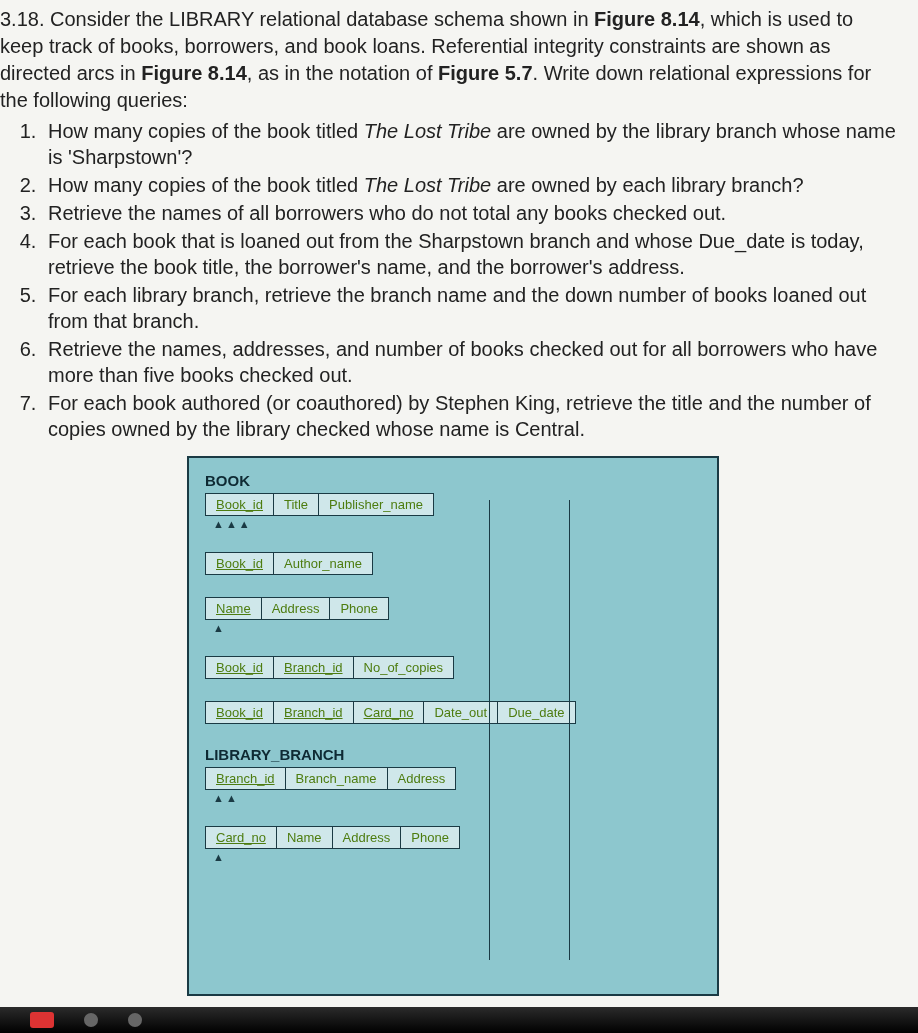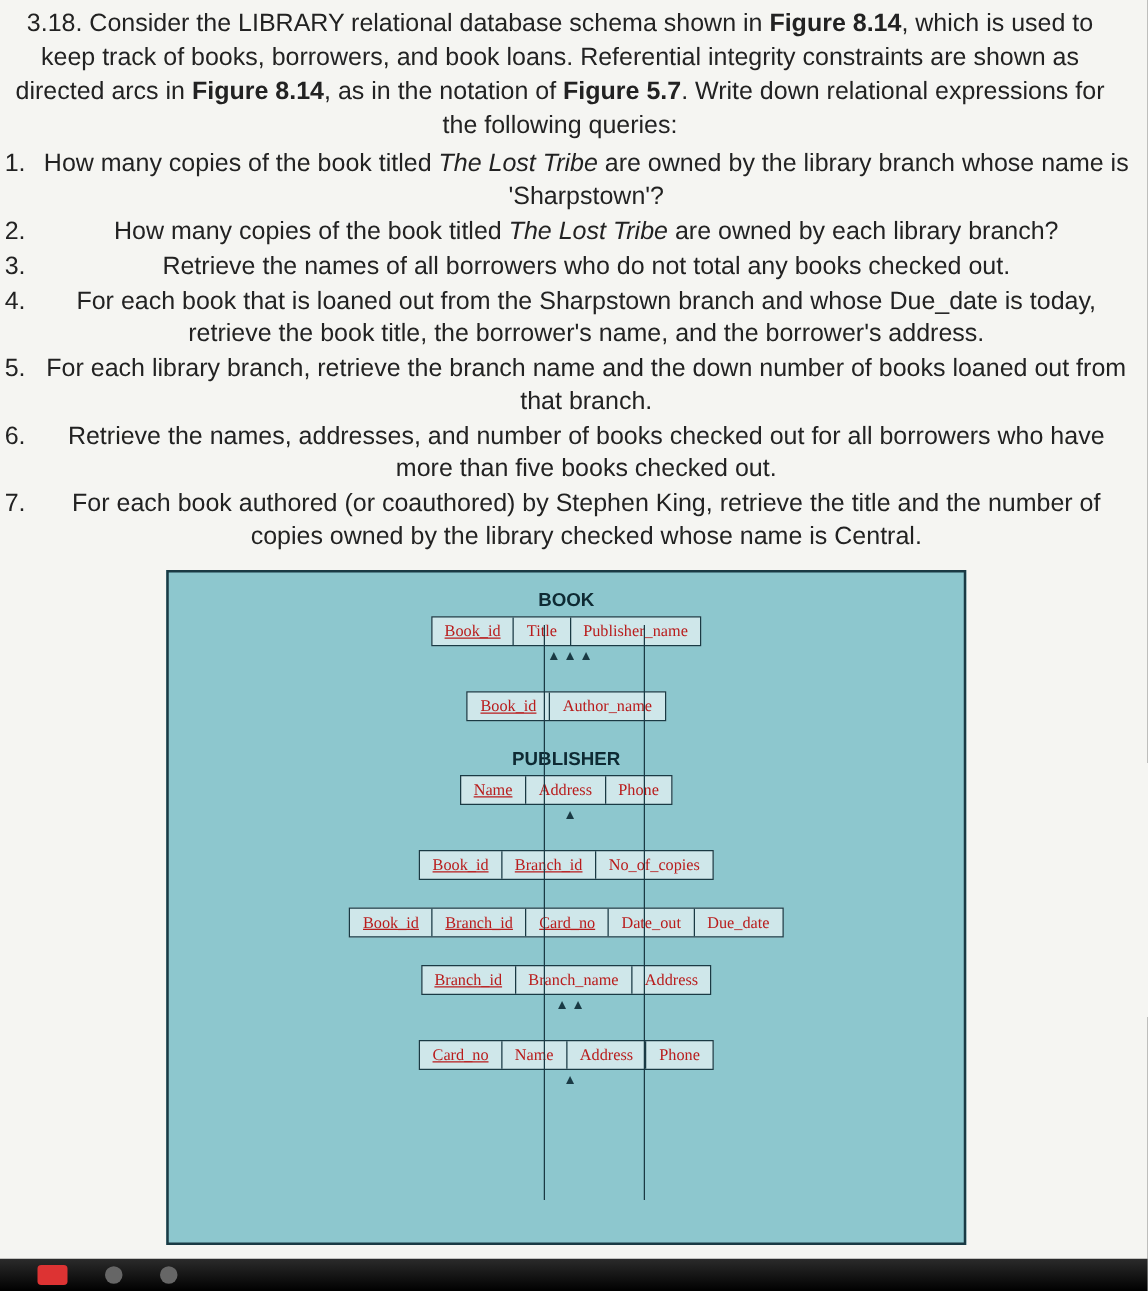--- a/index.html
+++ b/index.html
@@ -17,7 +17,6 @@
     box-sizing: border-box;
     padding: 6px 12px 0 0;
     position: relative;
-    text-align: center;
   }
   .problem {
     font-size: 20px;

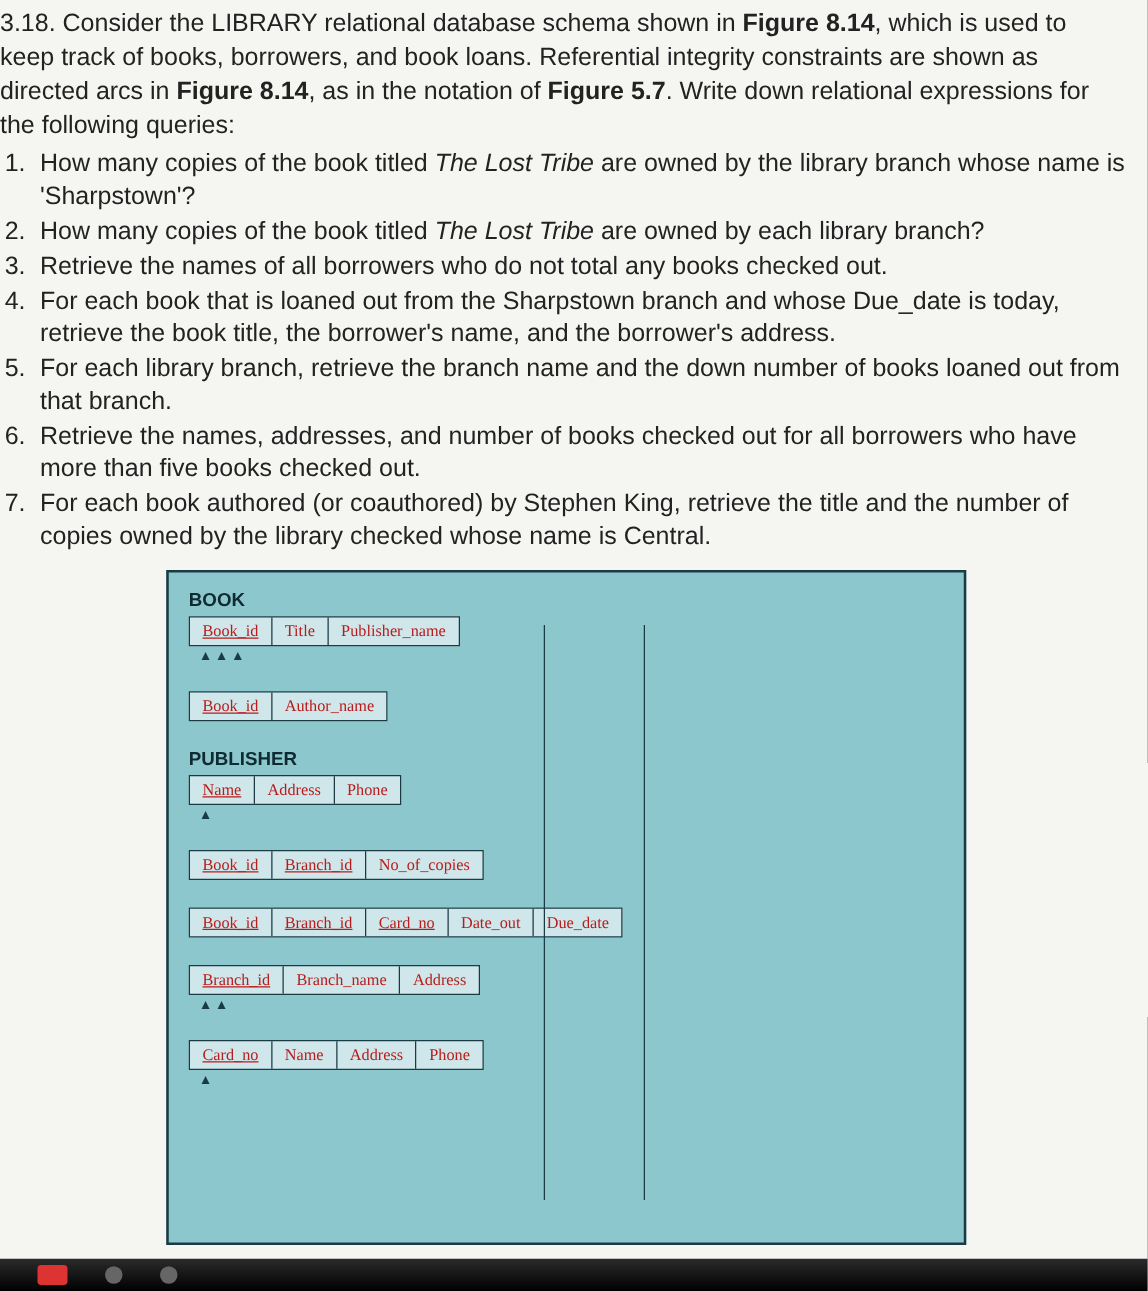--- a/index.html
+++ b/index.html
@@ -30,7 +30,7 @@
   .fig { font-weight: bold; }
   ol.qlist {
     margin: 4px 0 0 0;
-    padding-left: 26px;
+    padding-left: 42px;
     font-size: 20px;
     line-height: 1.3;
     color: #222;

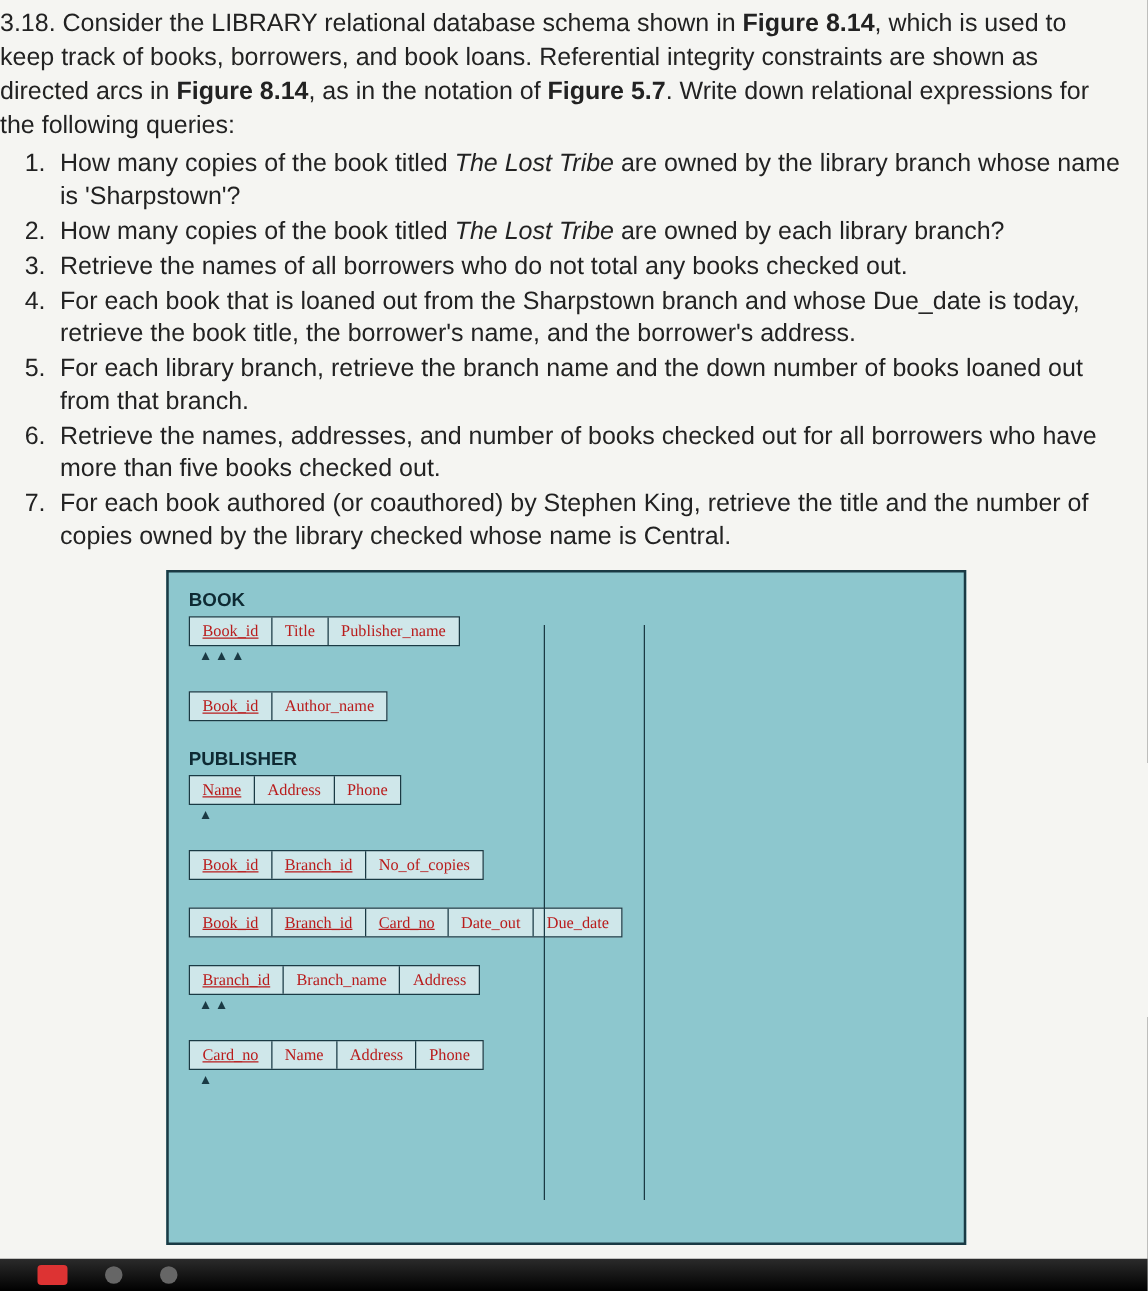--- a/index.html
+++ b/index.html
@@ -44,7 +44,7 @@
   
   .diagram-wrap {
     margin: 14px auto 0 auto;
-    width: 640px;
+    width: 532px;
   }
   .diagram {
     background: #8dc7ce;

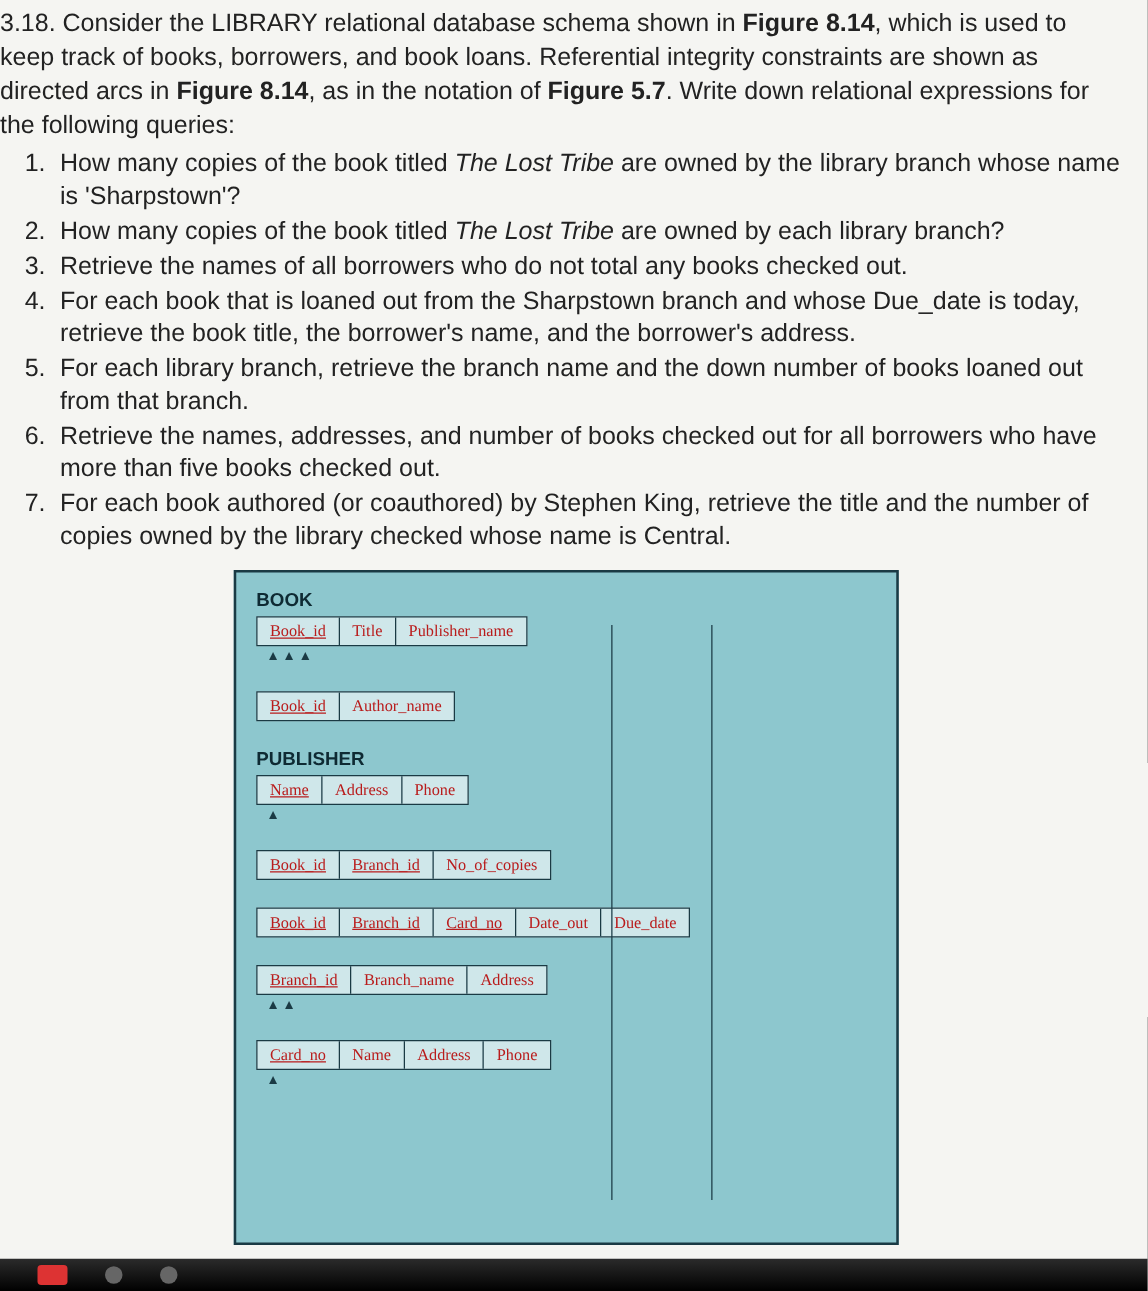--- a/index.html
+++ b/index.html
@@ -72,9 +72,8 @@
     border-right: 1px solid #1a3a44;
     padding: 3px 10px;
     font-size: 13px;
-    color: #b91c1c;
+    color: #4d7c0f;
     white-space: nowrap;
-    font-family: Liberation Serif, serif;
   }
   .attrs .cell:last-child { border-right: none; }
   .attrs .pk { text-decoration: underline; }

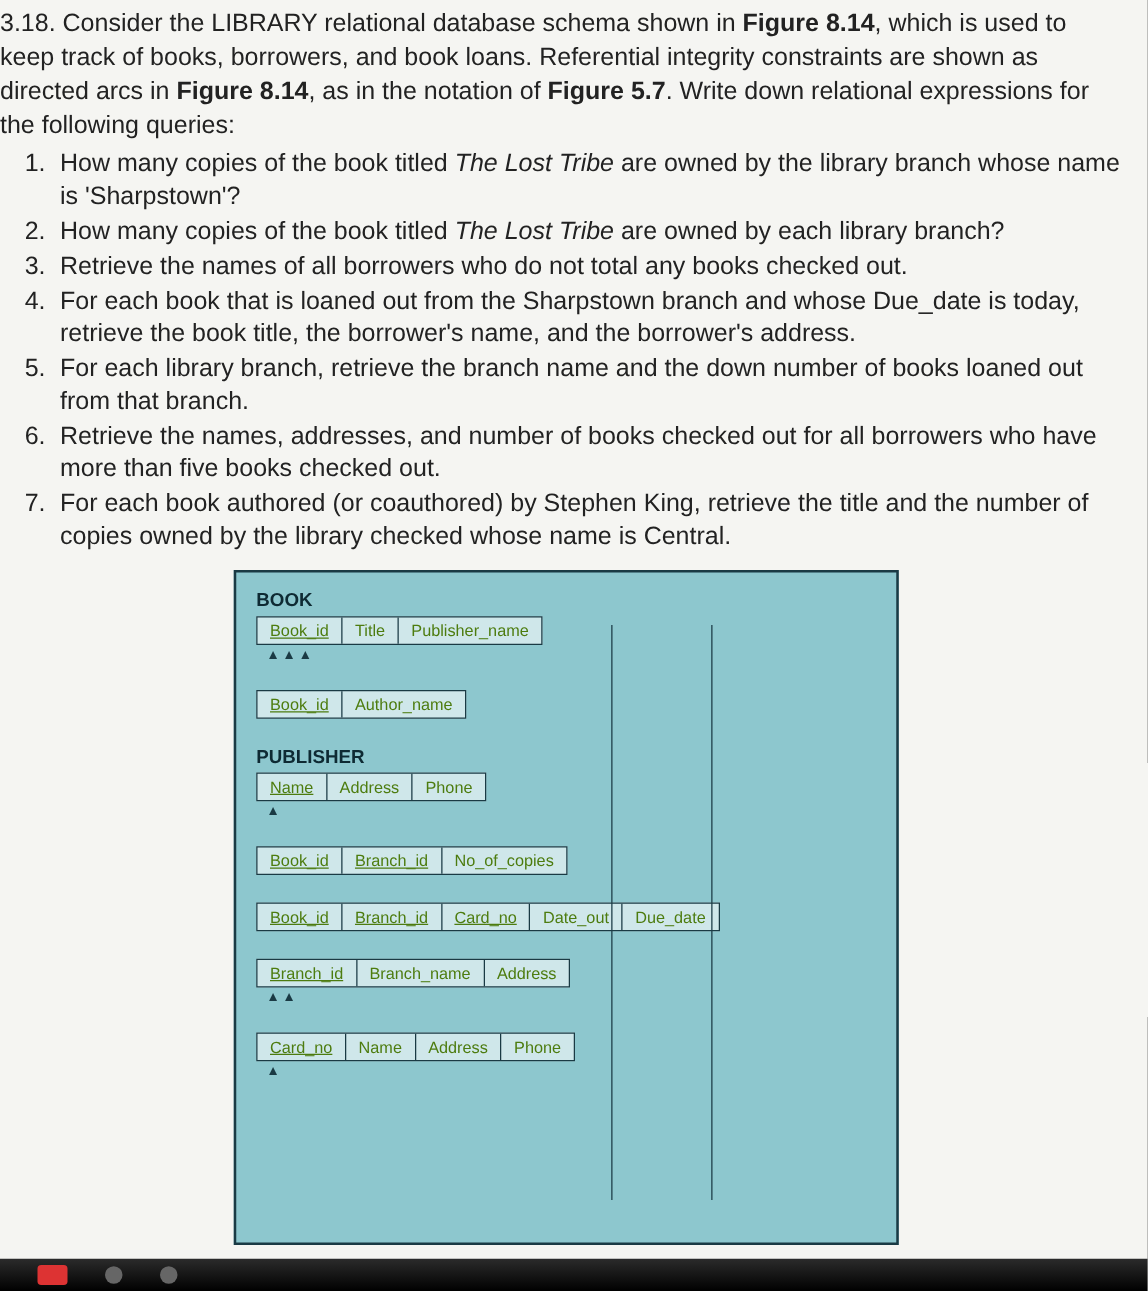--- a/index.html
+++ b/index.html
@@ -165,7 +165,6 @@
       </div>
 
       <div class="table-block">
-        <div class="tname">PUBLISHER</div>
         <div class="attrs">
           <span class="cell pk">Name</span>
           <span class="cell">Address</span>

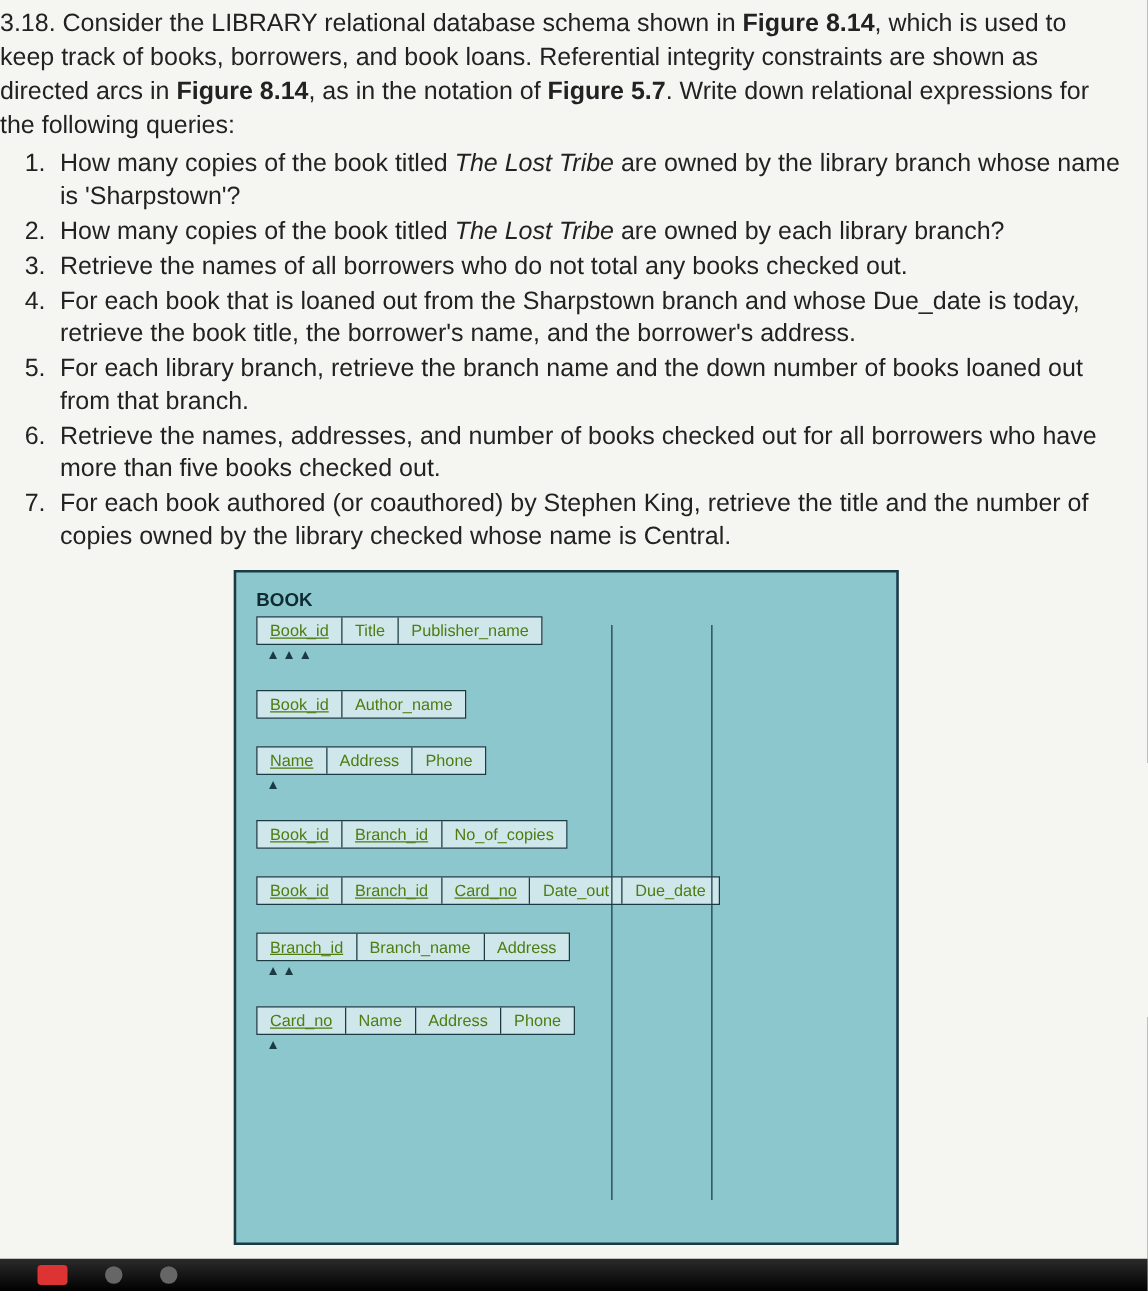--- a/index.html
+++ b/index.html
@@ -192,6 +192,7 @@
       </div>
 
       <div class="table-block">
+        <div class="tname">LIBRARY_BRANCH</div>
         <div class="attrs">
           <span class="cell pk">Branch_id</span>
           <span class="cell">Branch_name</span>

